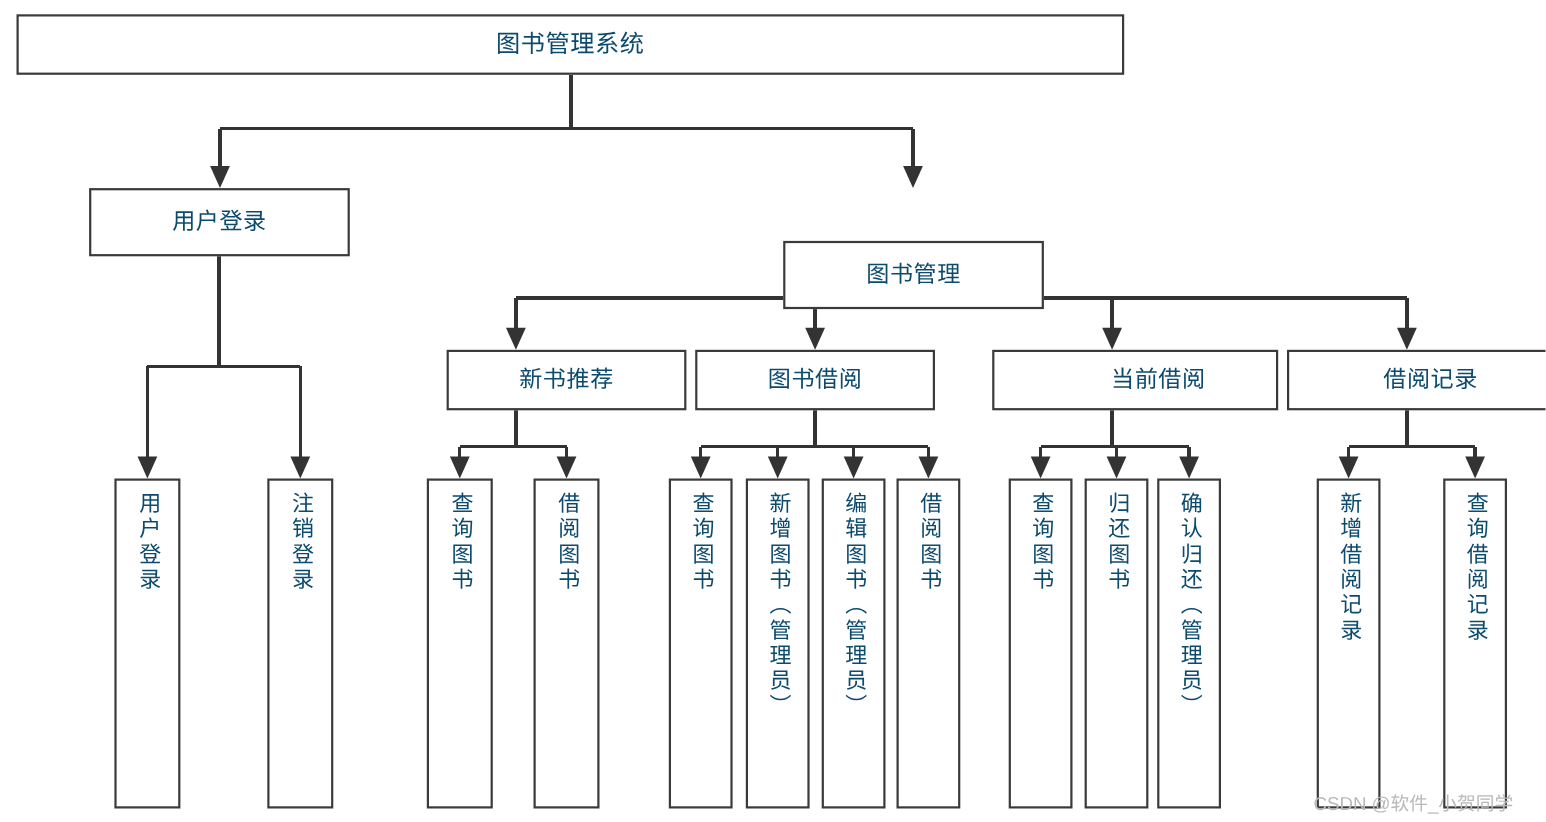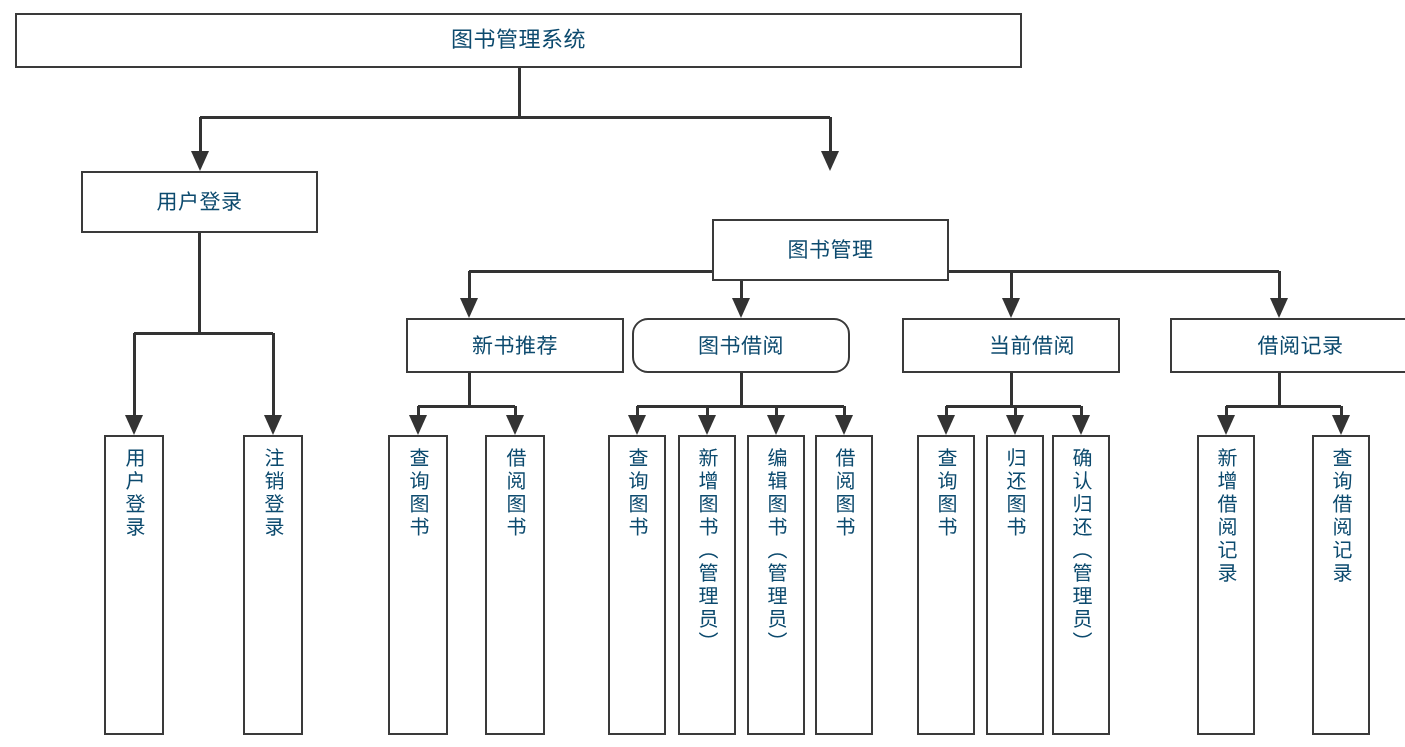--- a/index.html
+++ b/index.html
@@ -146,7 +146,7 @@
       <div class="node-box node-mid" style="left: 360px; top: 318px; width: 218px; height: 55px; margin-left: 46px;">
         <span class="node-label">新书推荐</span>
       </div>
-      <div class="node-box node-mid" style="left: 632px; top: 318px; width: 218px; height: 55px; border-radius: 16px;">
+      <div class="node-box node-mid" style="left: 632px; top: 318px; width: 218px; height: 55px;">
         <span class="node-label">图书借阅</span>
       </div>
       <div class="node-box node-mid" style="left: 902px; top: 318px; width: 218px; height: 55px; padding-left: 42px;">

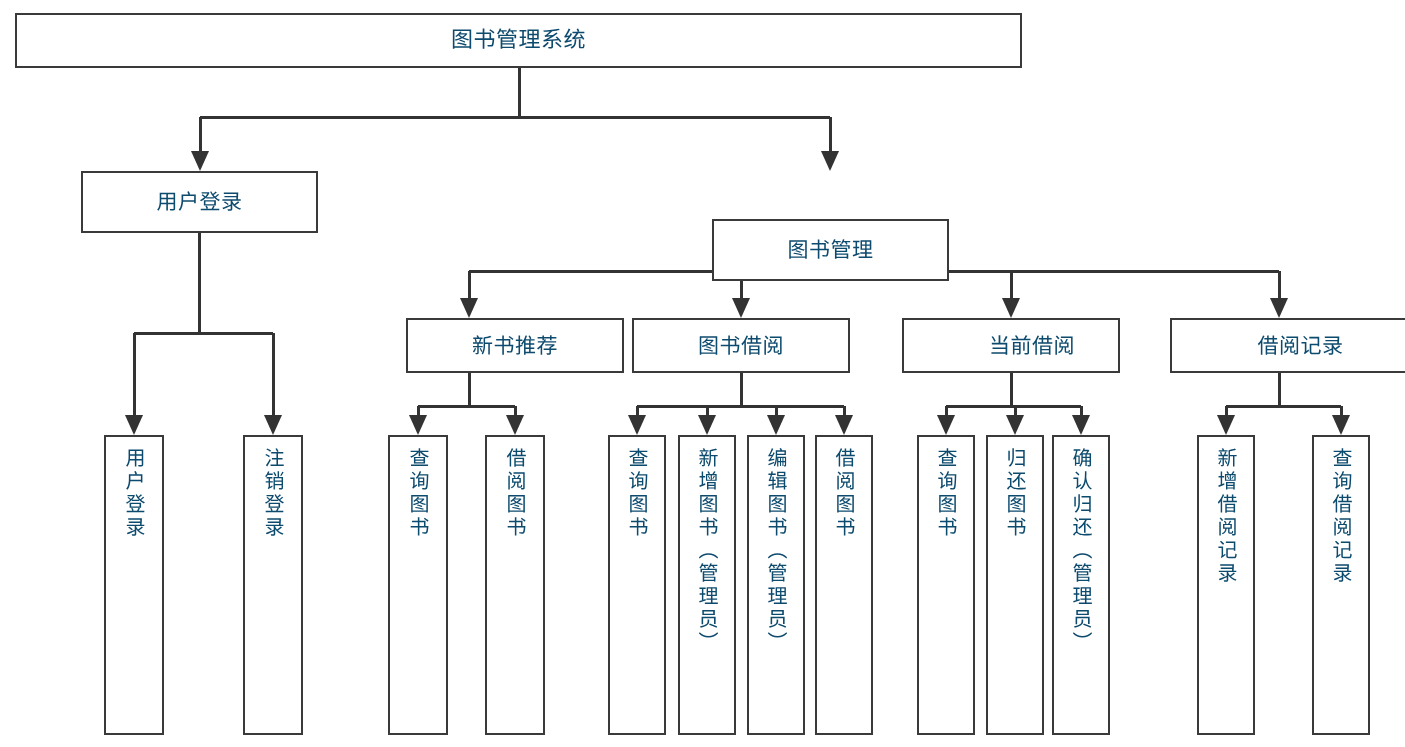--- a/index.html
+++ b/index.html
@@ -149,7 +149,7 @@
       <div class="node-box node-mid" style="left: 632px; top: 318px; width: 218px; height: 55px;">
         <span class="node-label">图书借阅</span>
       </div>
-      <div class="node-box node-mid" style="left: 902px; top: 318px; width: 218px; height: 55px; padding-left: 42px;">
+      <div class="node-box node-mid" style="left: 902px; top: 318px; width: 260px; height: 55px; padding-left: 42px;">
         <span class="node-label">当前借阅</span>
       </div>
       <div class="node-box node-mid" style="left: 1170px; top: 318px; width: 261px; height: 55px;">

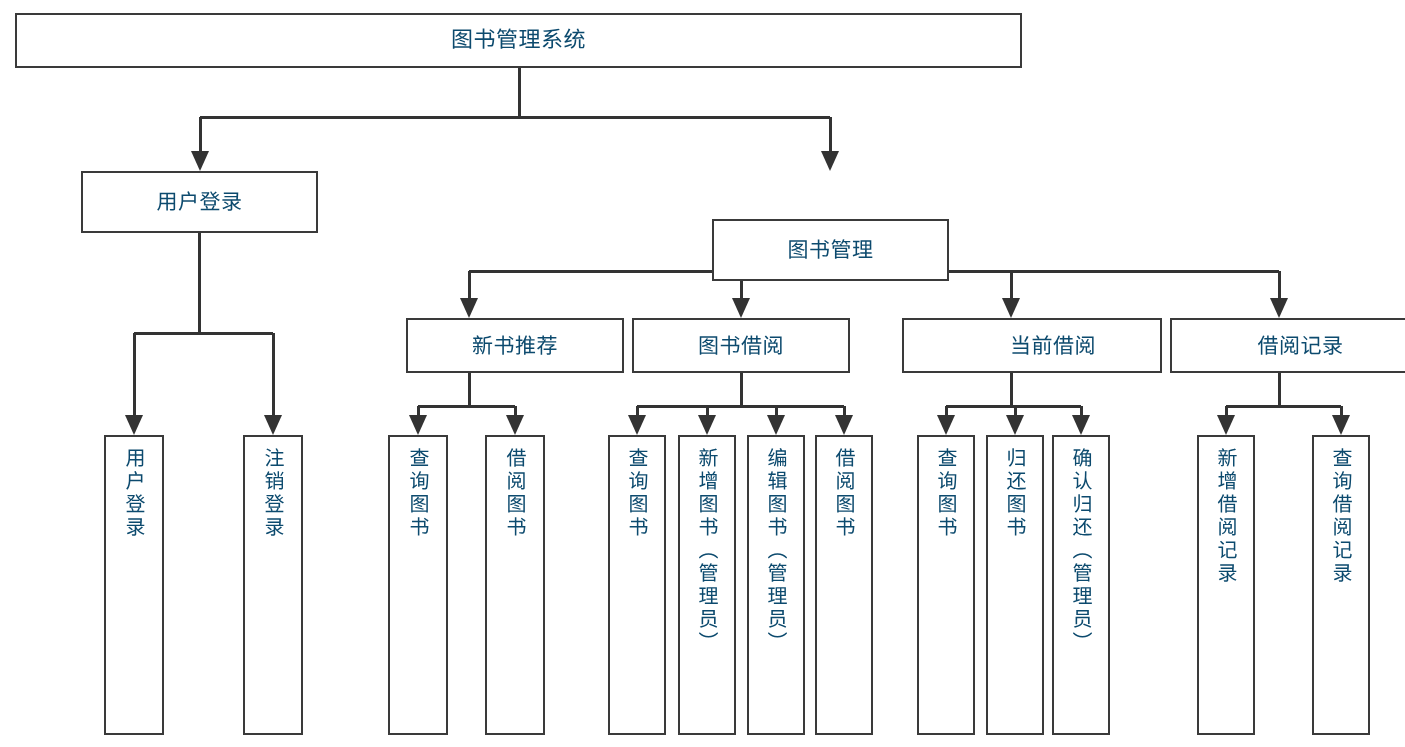--- a/index.html
+++ b/index.html
@@ -196,6 +196,7 @@
       </div>
     </div>
 
+  <div class="watermark" id="watermark" style="left: 1194px; top: 716px; color: rgb(185, 185, 185);">CSDN @软件_小贺同学</div>
 
 </div>
 

